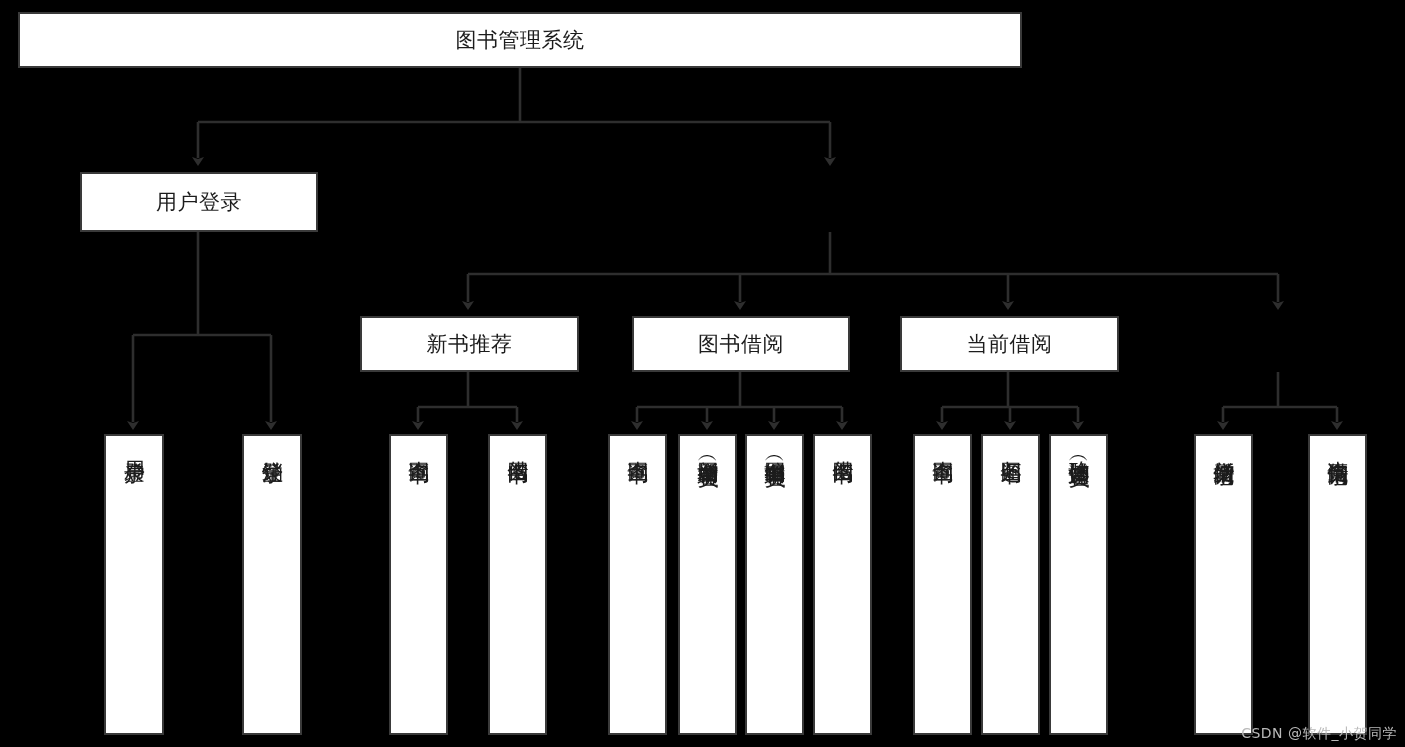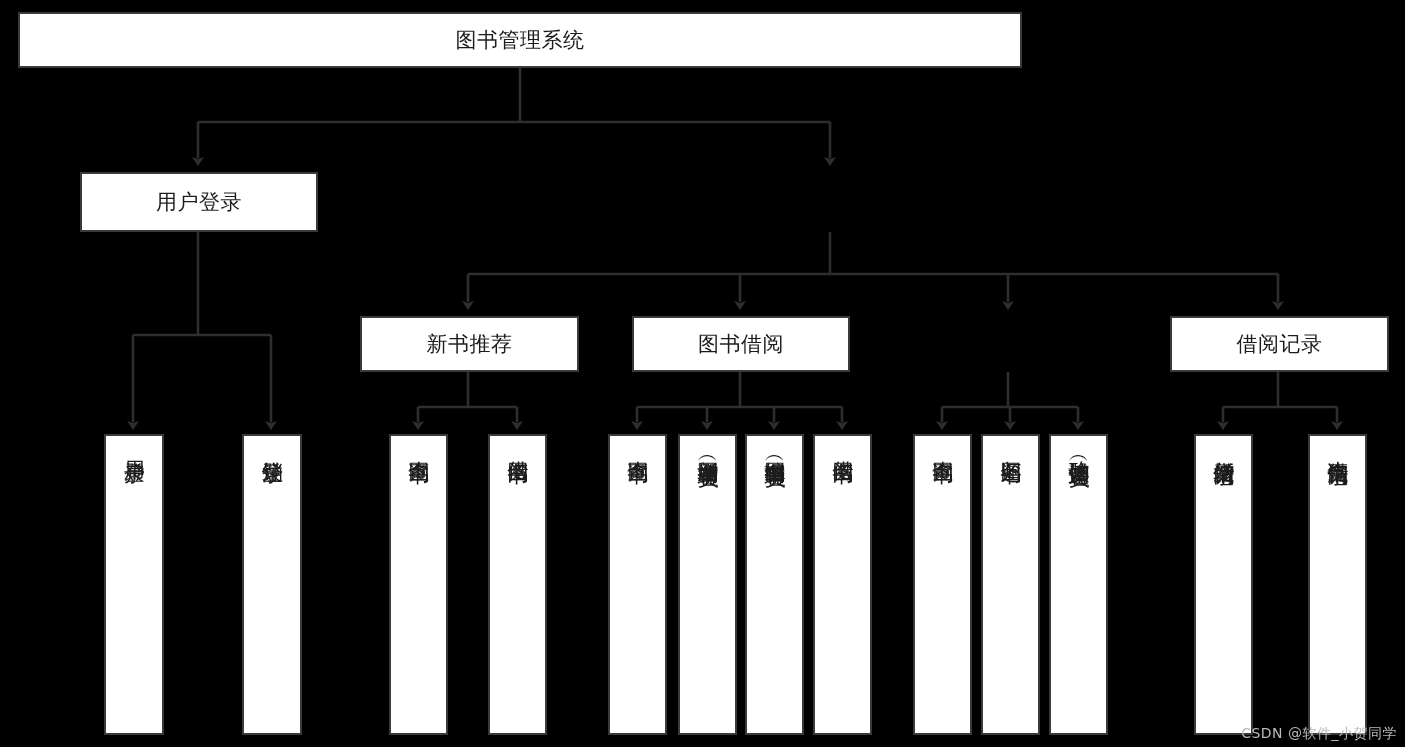--- a/index.html
+++ b/index.html
@@ -142,6 +142,9 @@
     <span class="node-label">图书借阅</span>
   </div>
 
+  <div class="node horizontal" style="left:900px; top:316px; width:219px; height:56px;">
+    <span class="node-label">当前借阅</span>
+  </div>
 
   <div class="node horizontal" style="left:1170px; top:316px; width:219px; height:56px;">
     <span class="node-label">借阅记录</span>

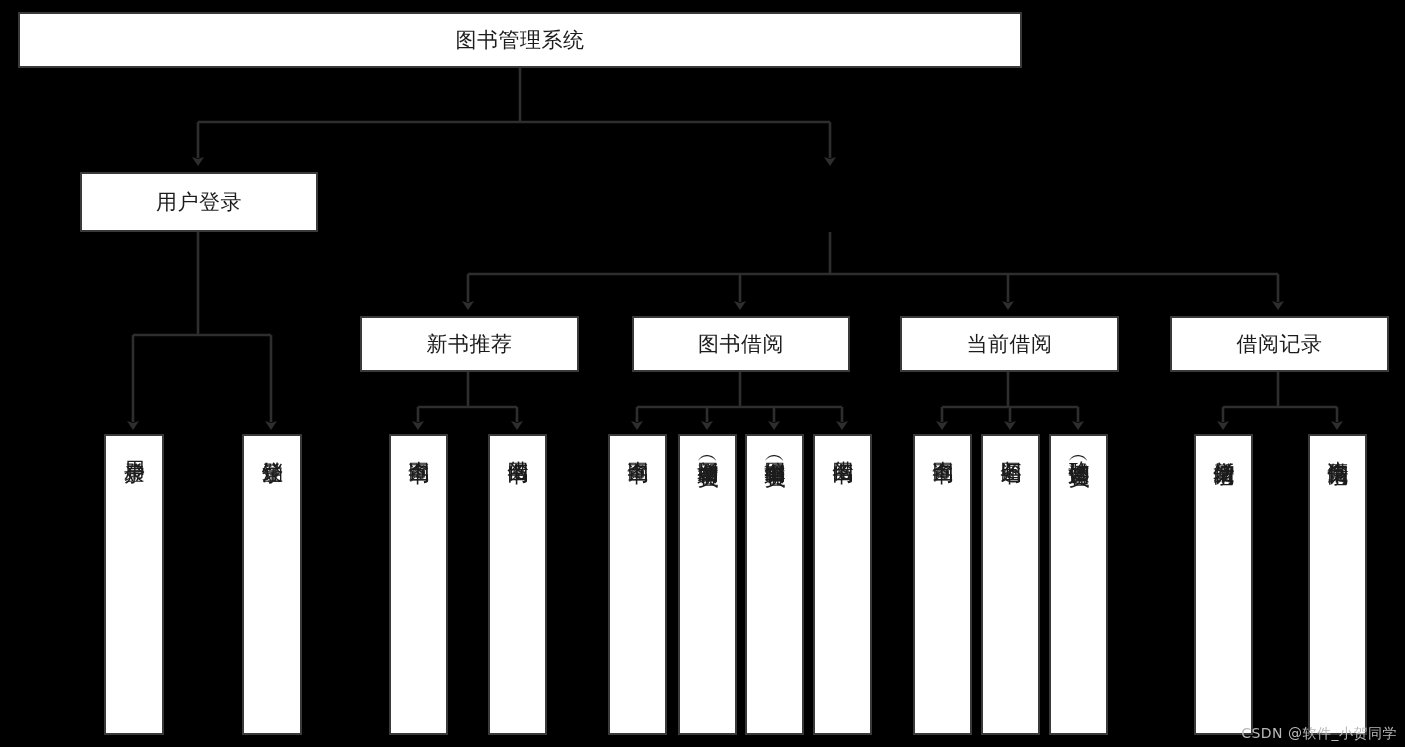--- a/index.html
+++ b/index.html
@@ -146,9 +146,6 @@
     <span class="node-label">当前借阅</span>
   </div>
 
-  <div class="node horizontal" style="left:1170px; top:316px; width:219px; height:56px;">
-    <span class="node-label">借阅记录</span>
-  </div>
 
   <div class="node vertical" style="left:104px; top:434px; width:60px; height:301px;">
     <span class="node-label">用户登录</span>

